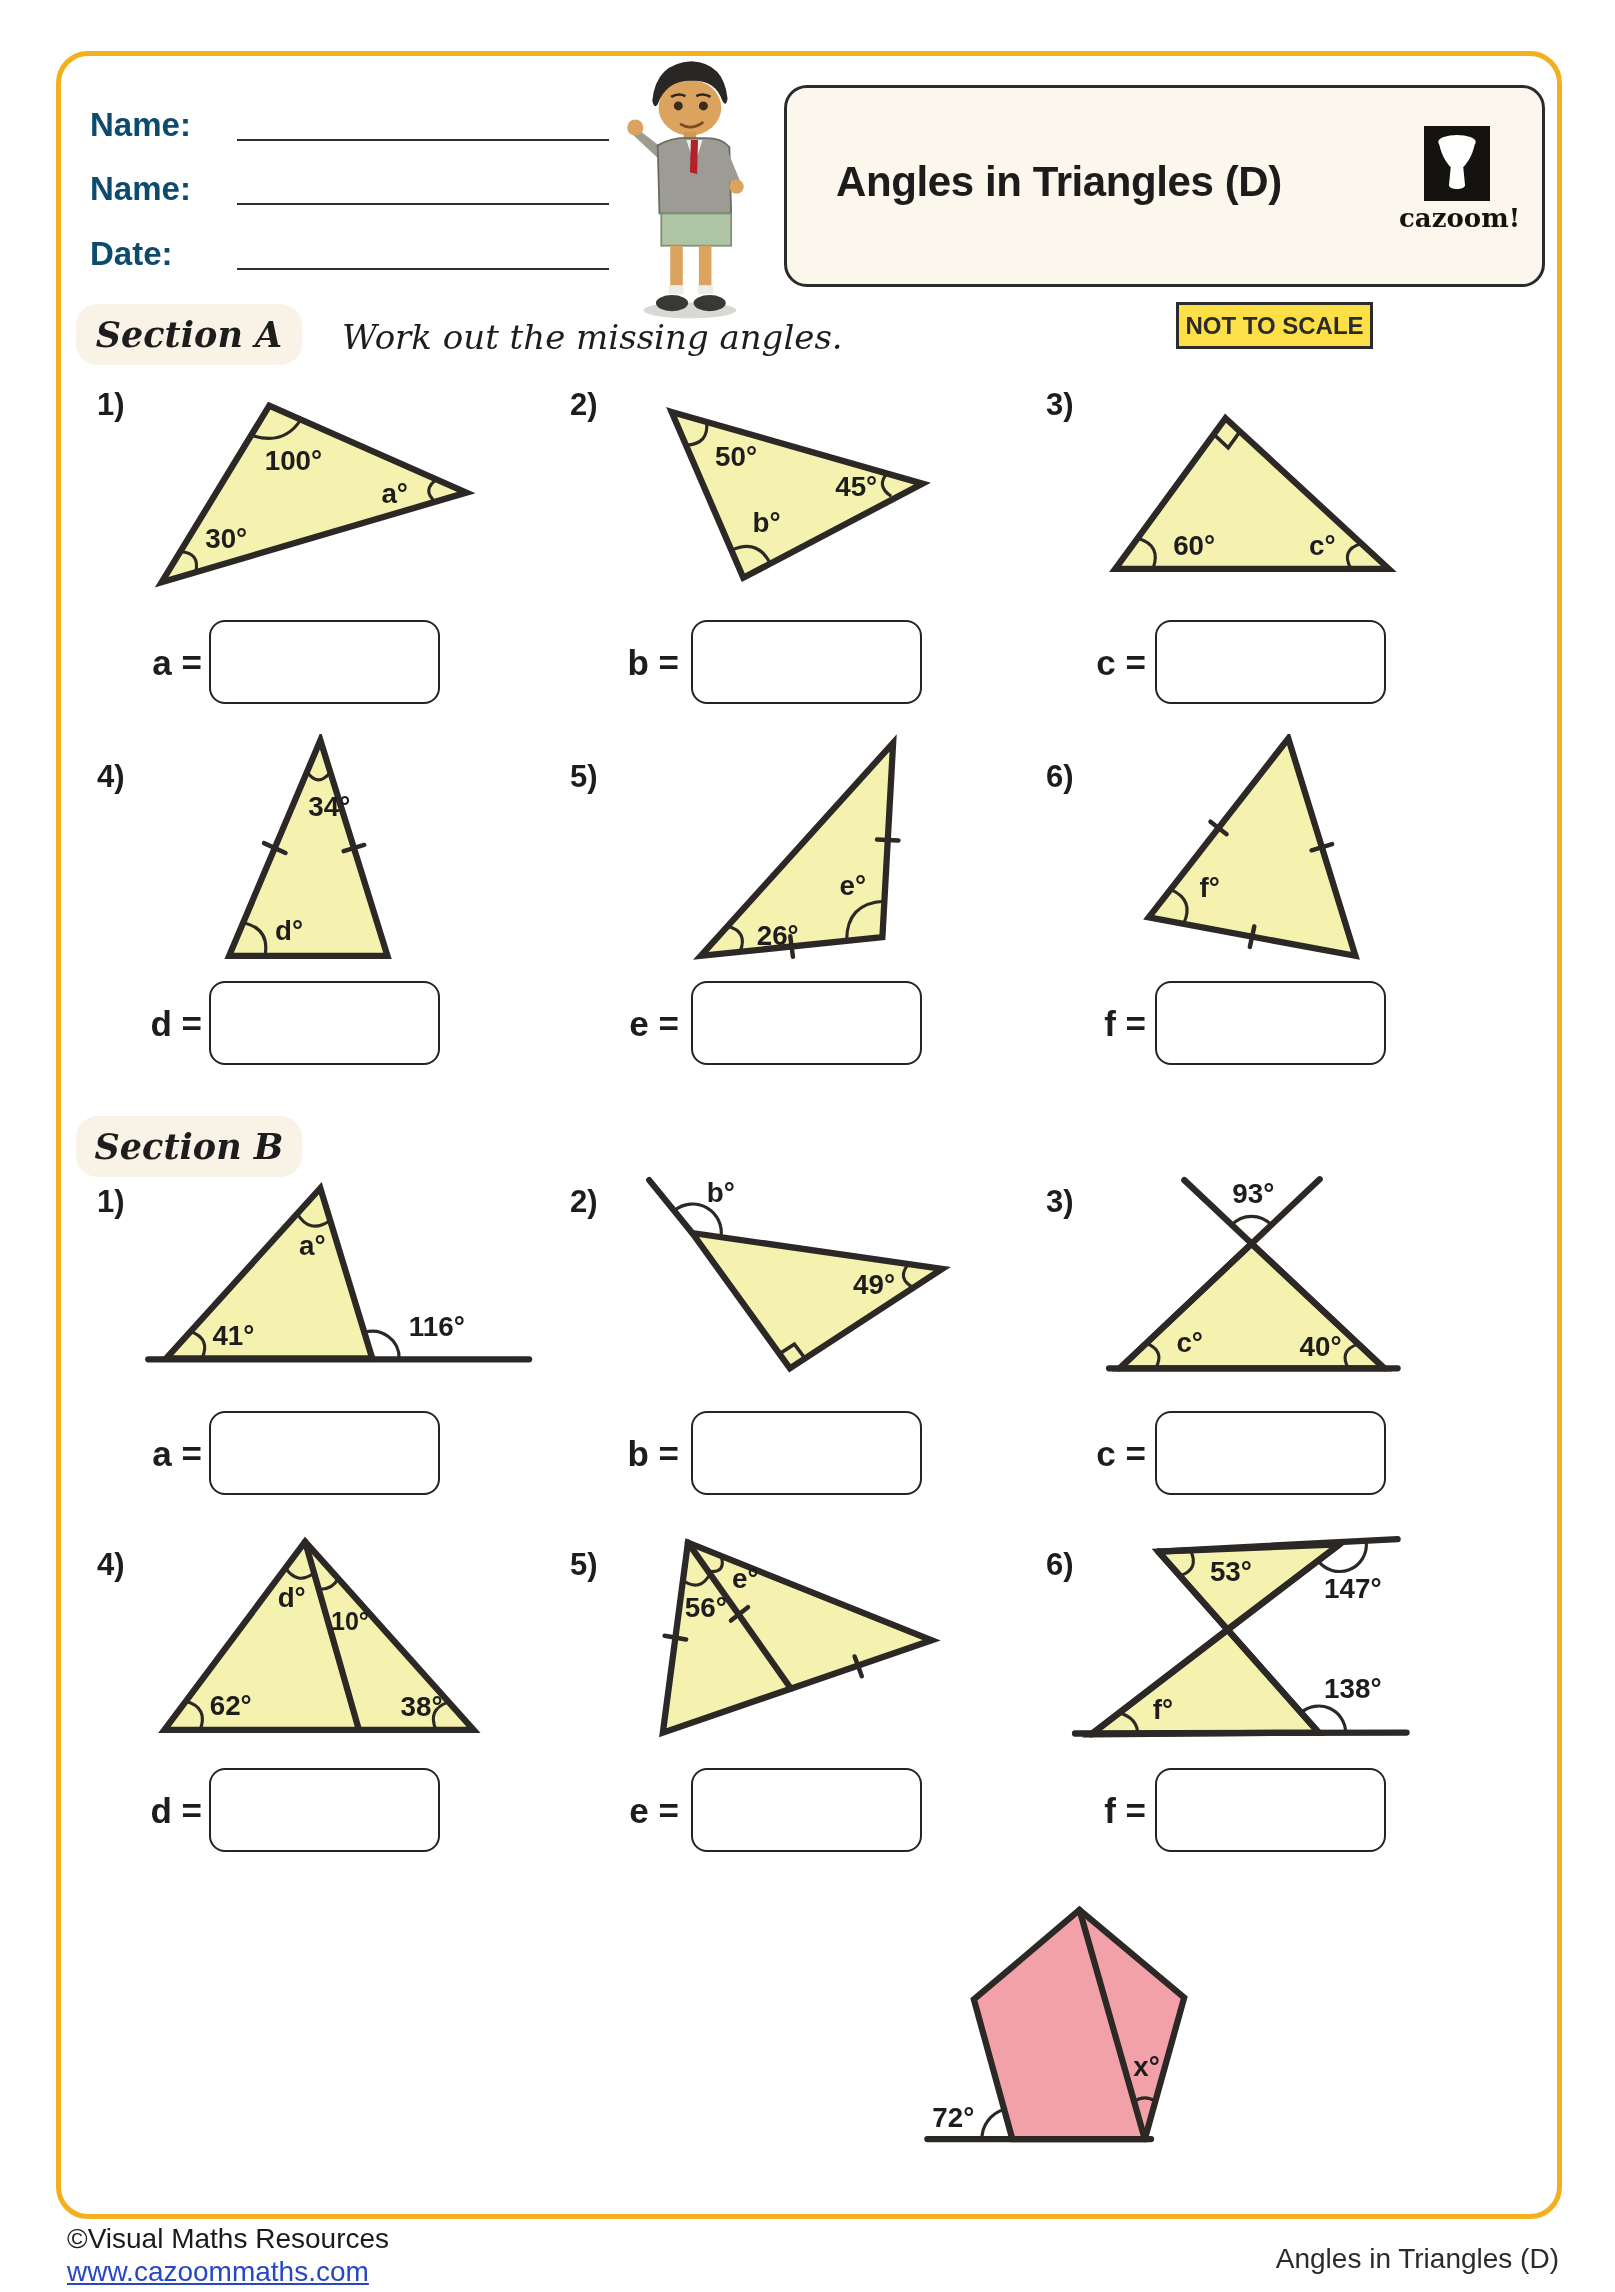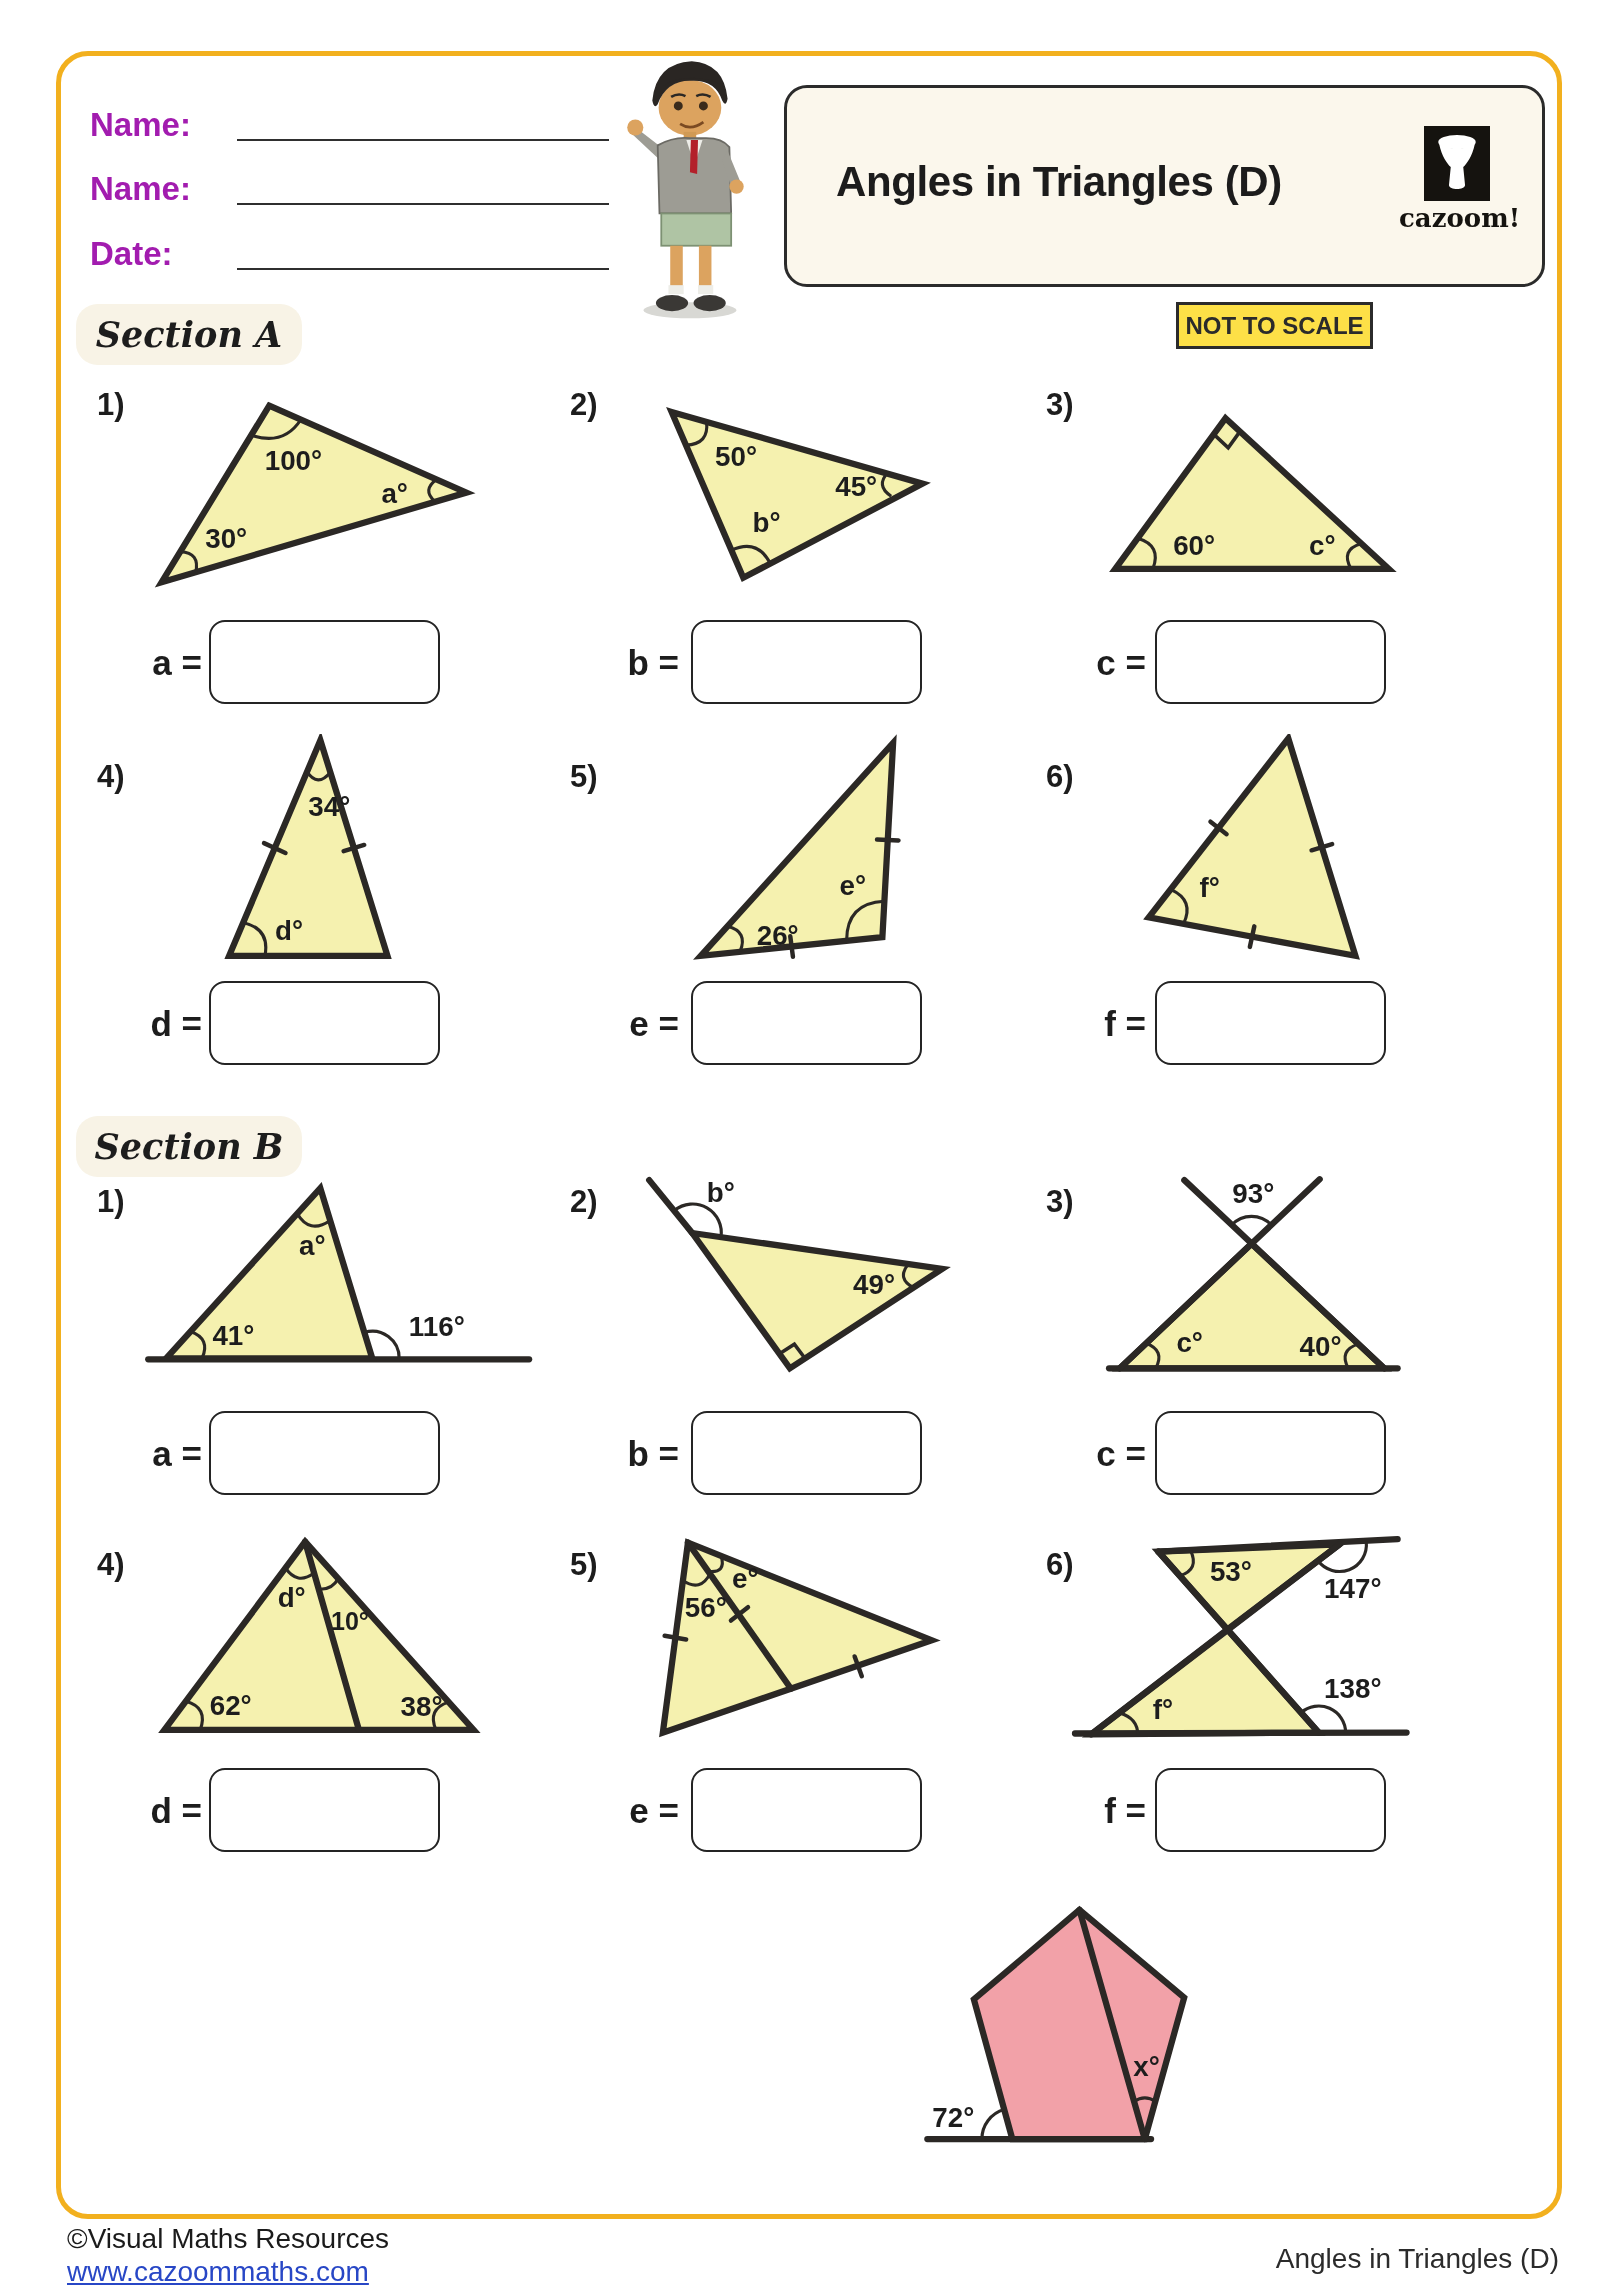--- a/index.html
+++ b/index.html
@@ -6,7 +6,7 @@
   body{background:#fff}
   .page{position:relative;width:1616px;height:2293px;background:#ffffff;font-family:"Liberation Sans",sans-serif;color:#1d1d1d;overflow:hidden}
   .frame{position:absolute;left:56px;top:51px;width:1506px;height:2168px;border:5.4px solid #F2B01E;border-radius:32px;background:#fff}
-  .hdr-label{position:absolute;font-weight:bold;font-size:33px;color:#a21caf}
+  .hdr-label{position:absolute;font-weight:bold;font-size:33px;color:#0c4a6e}
   .hdr-line{position:absolute;width:372px;border-bottom:2.7px solid #2f2f2f;height:0}
   .title-box{position:absolute;left:784px;top:85px;width:761px;height:202px;background:#FBF7EC;border:3.6px solid #2b2b2b;border-radius:23px}
   .title-text{position:absolute;left:49px;top:70px;font-size:42px;font-weight:bold;color:#1c1c1c;letter-spacing:-0.4px}

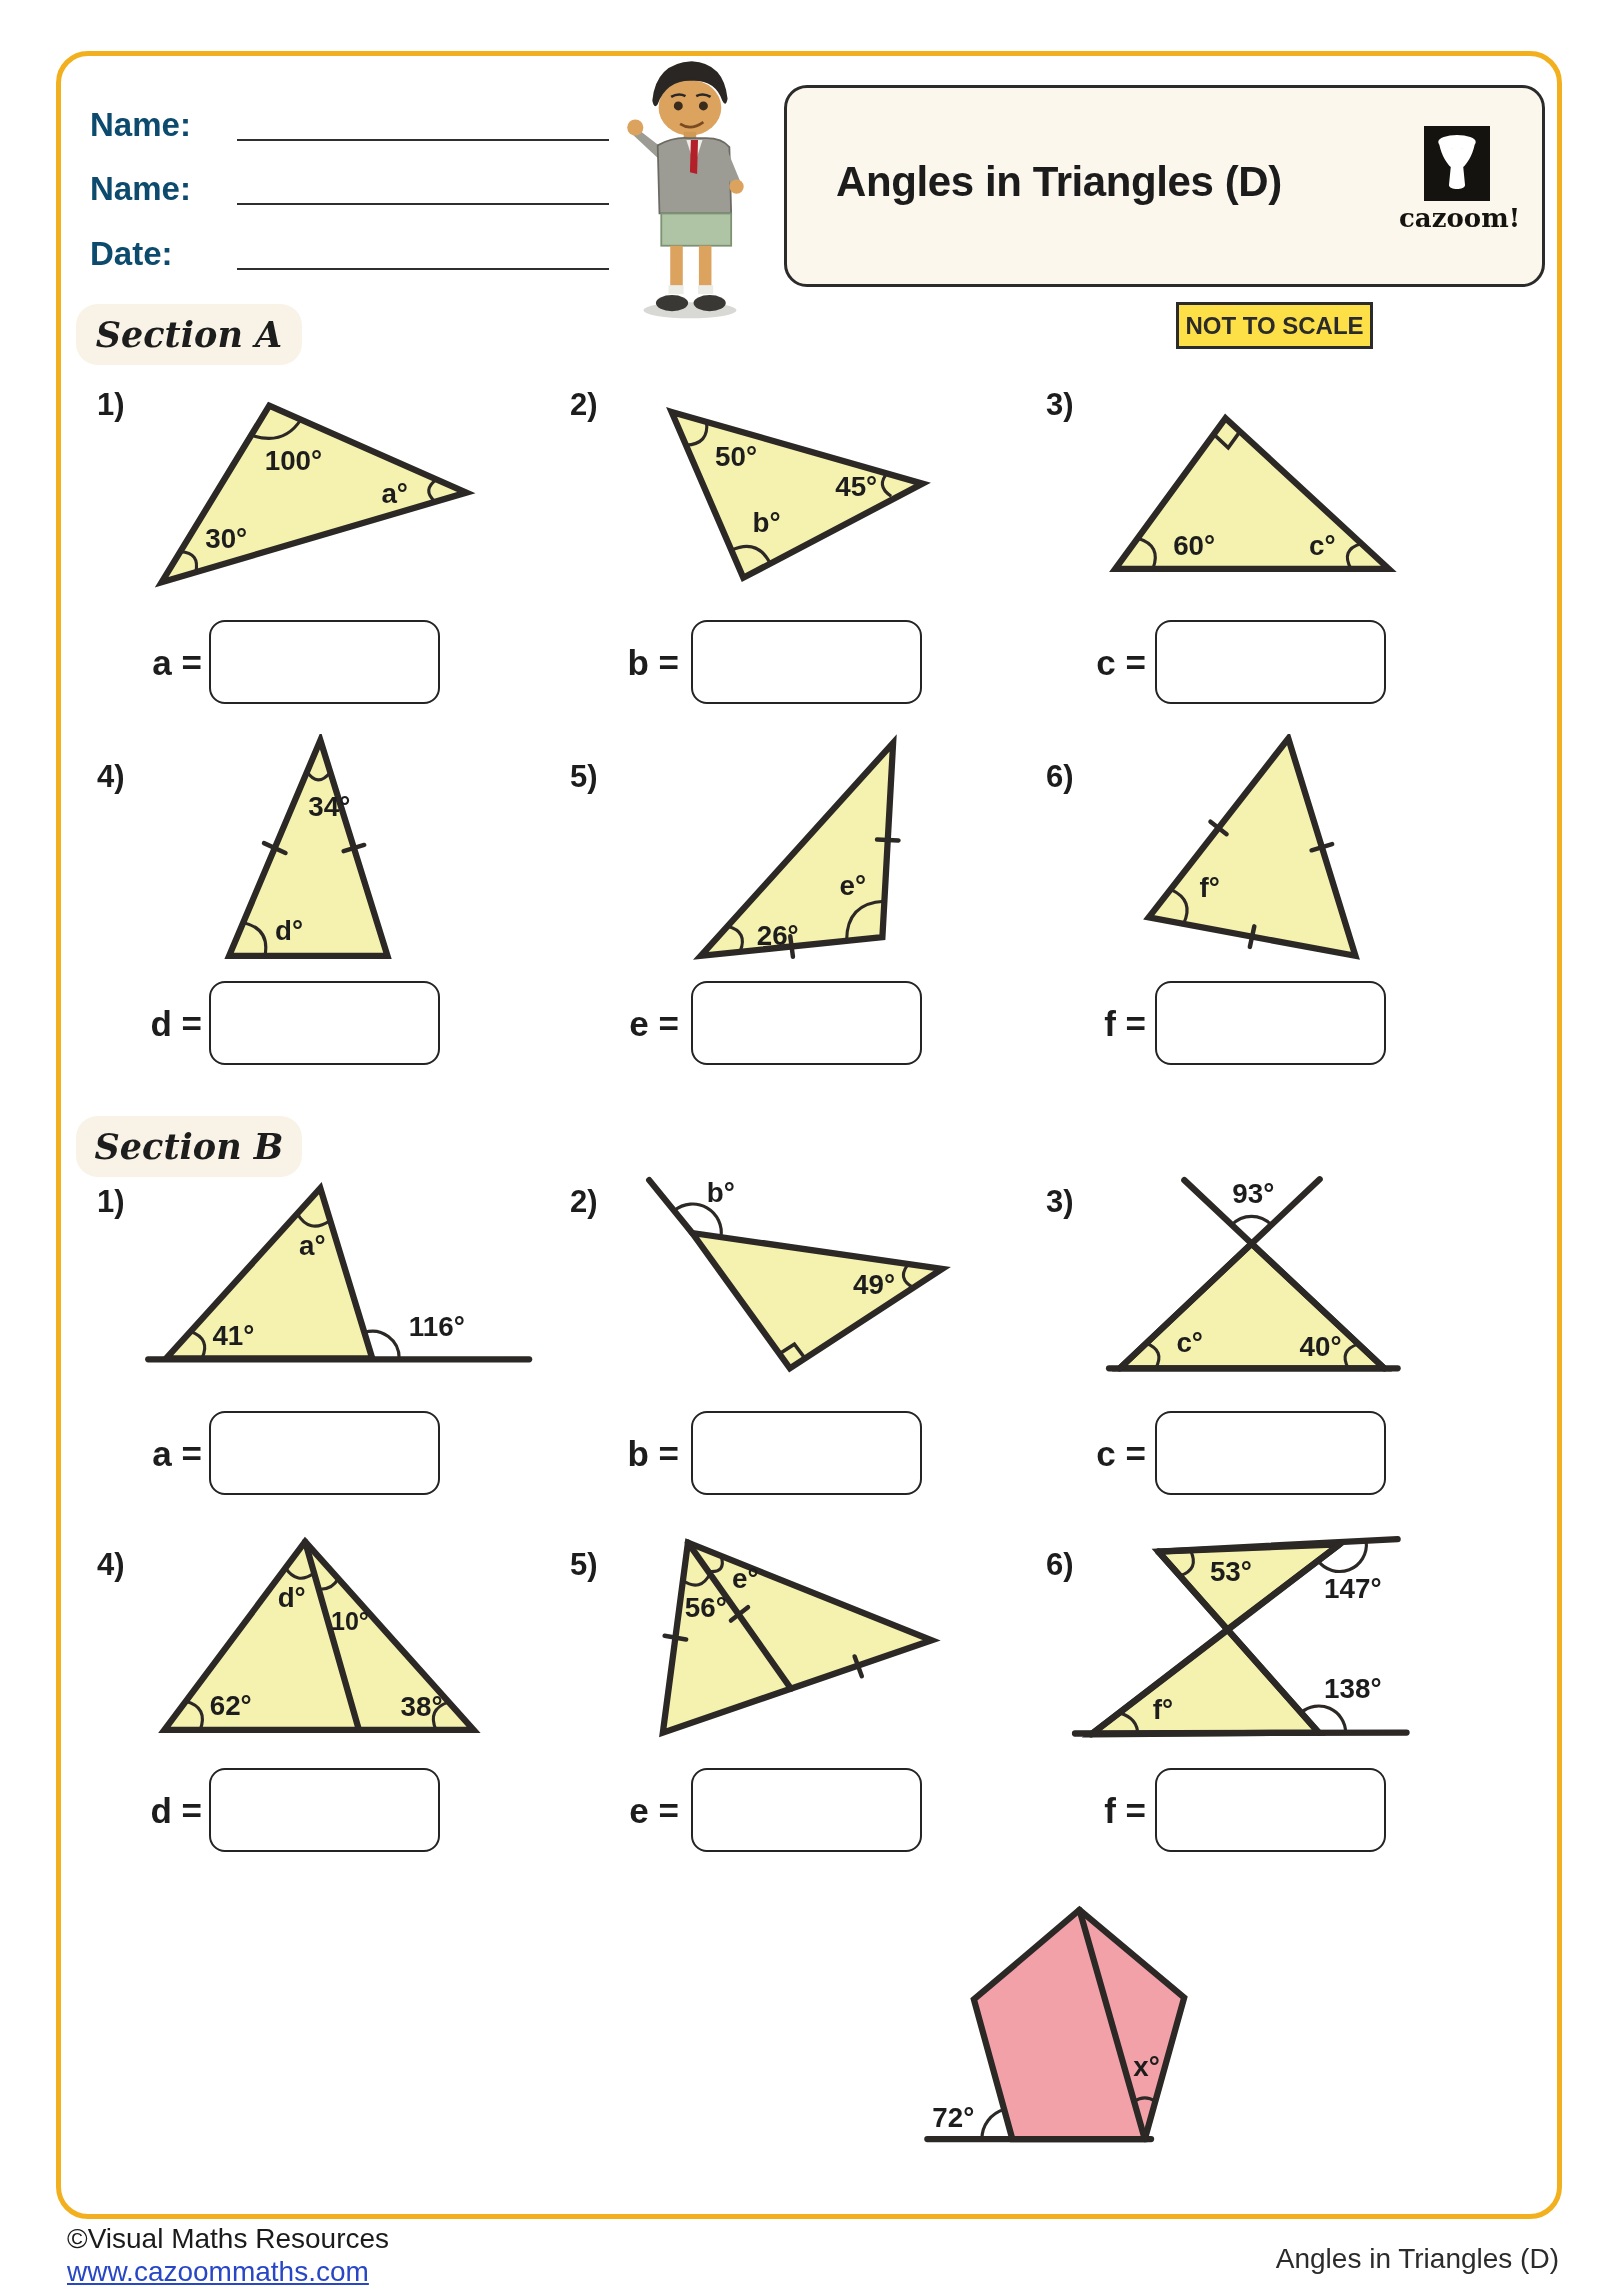--- a/index.html
+++ b/index.html
@@ -90,6 +90,7 @@
   <div class="nts">NOT TO SCALE</div>
 
   <div class="pill" style="left:76px;top:304px">Section A</div>
+  <div class="instruction">Work out the missing angles.</div>
 
   <span class="num" style="left:97px;top:387px">1)</span>
   <span class="num" style="left:570px;top:387px">2)</span>

